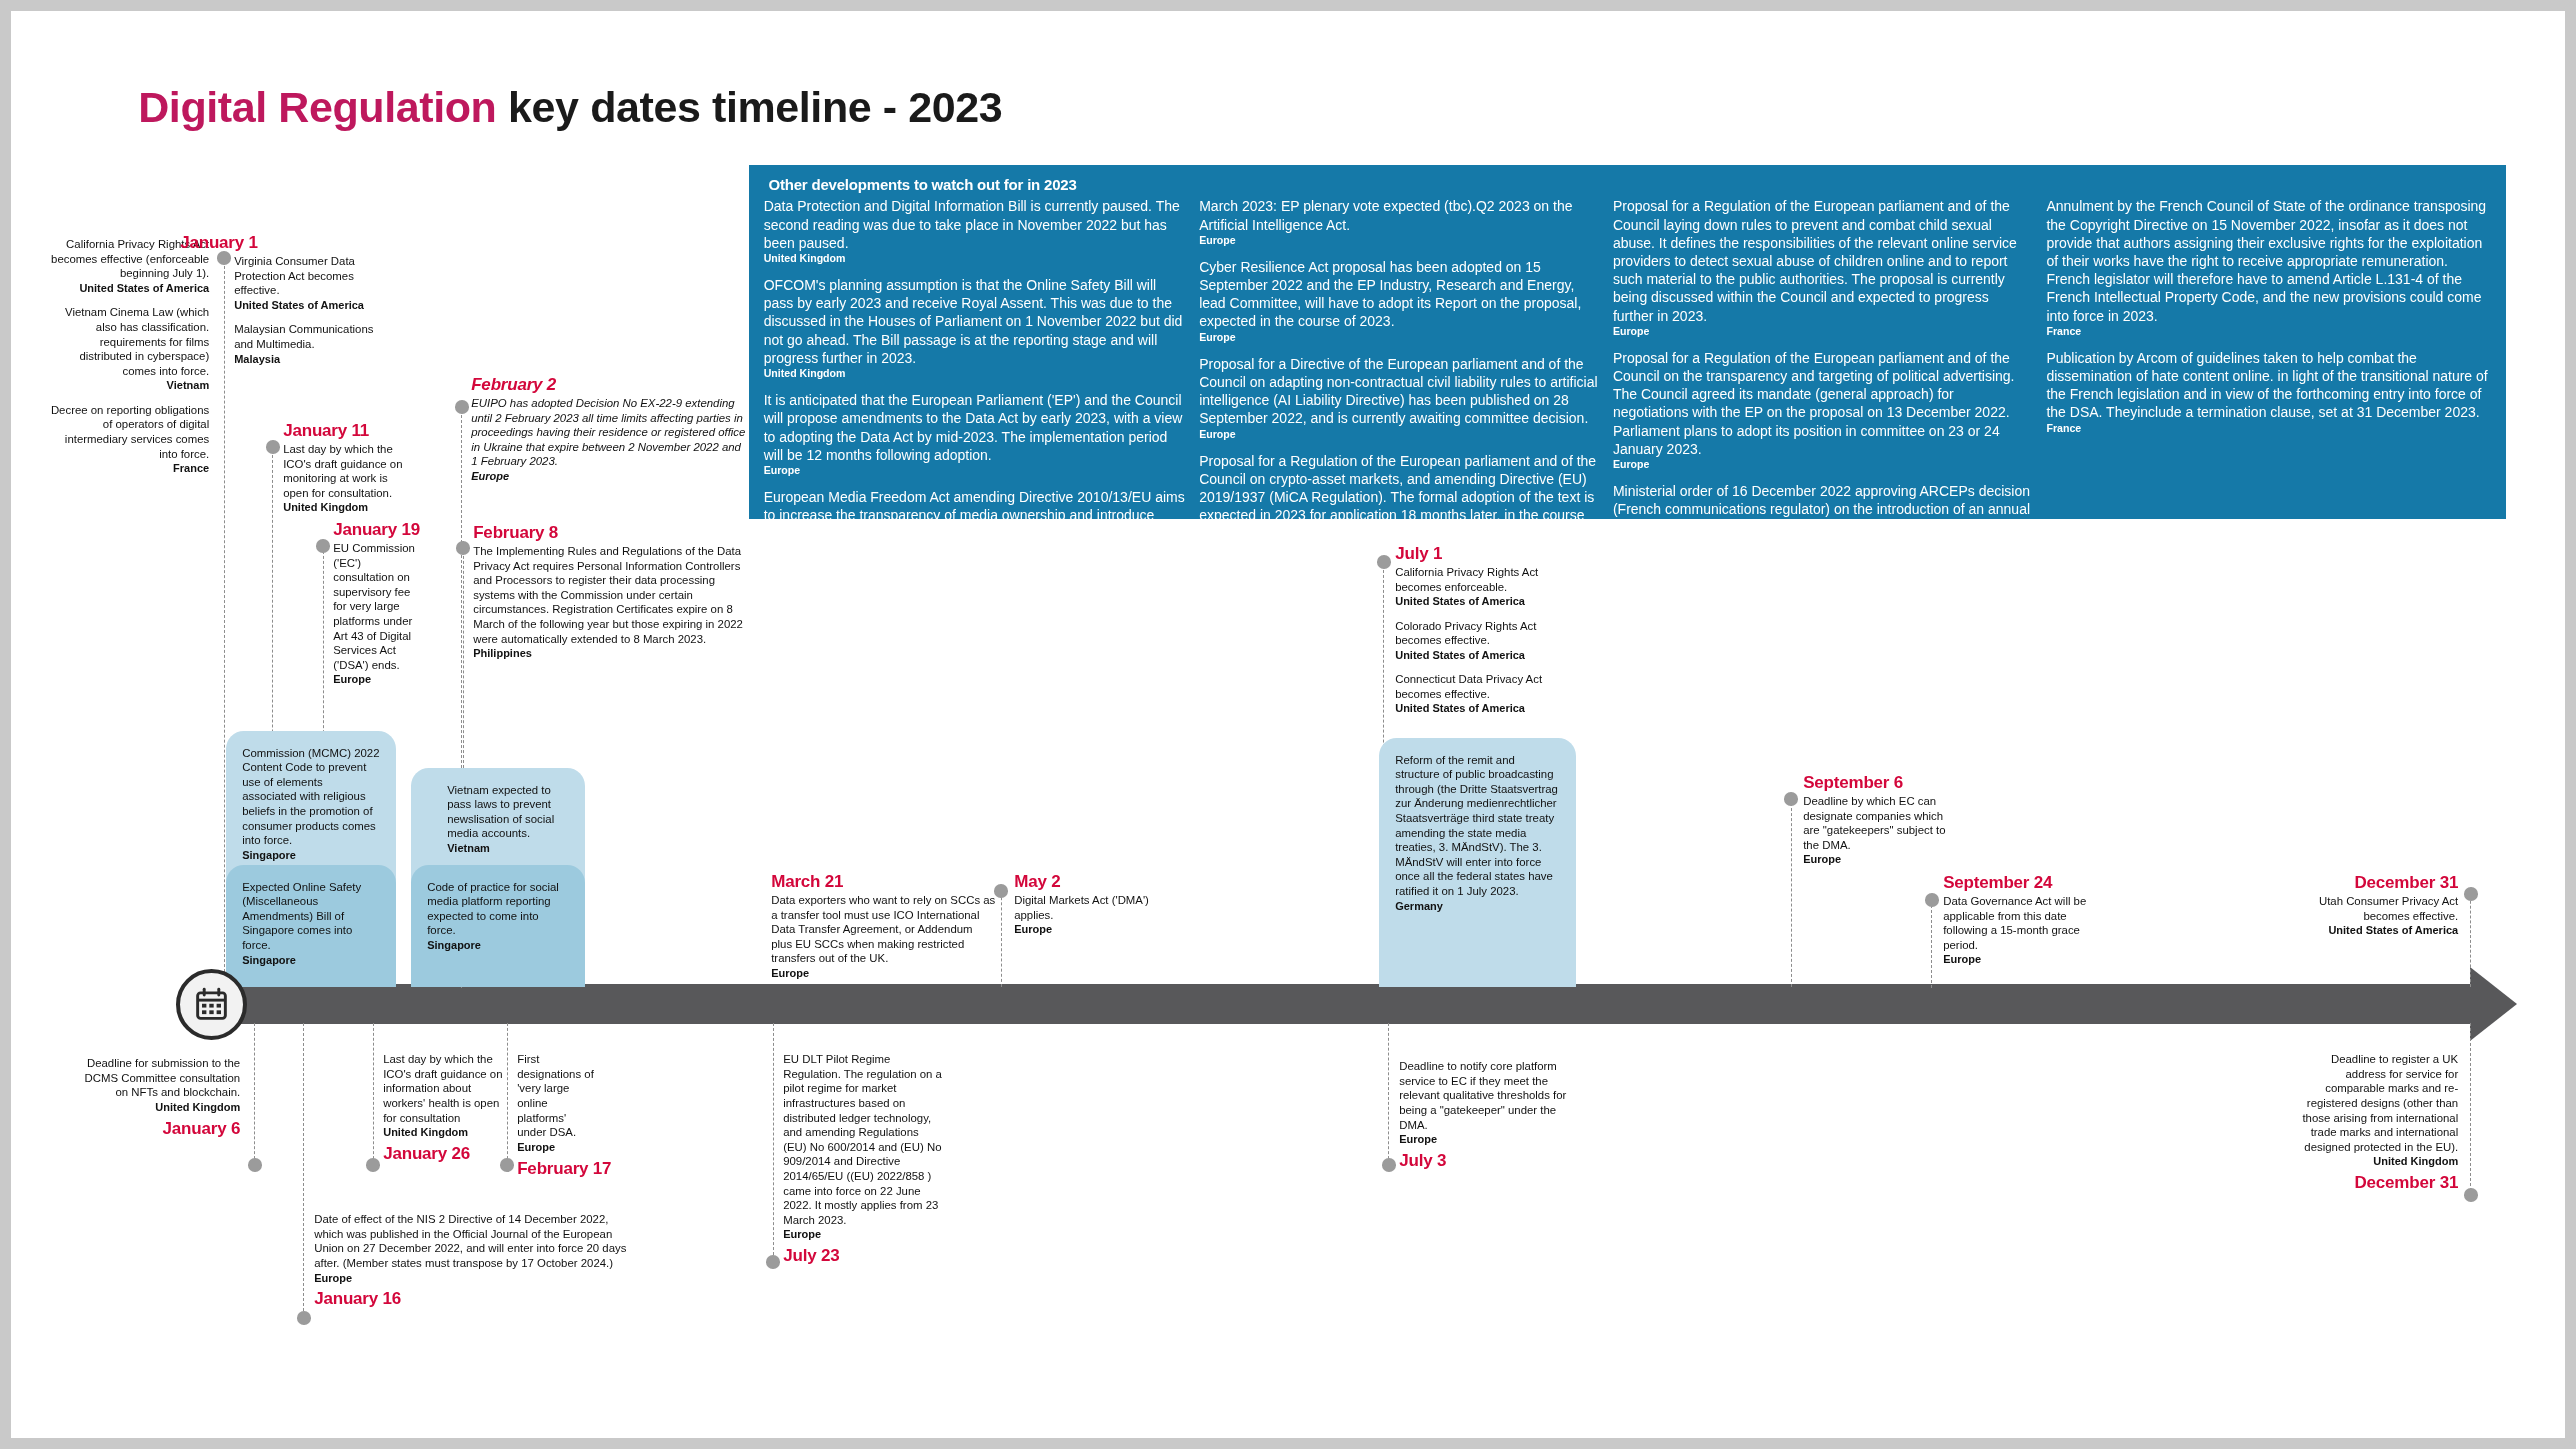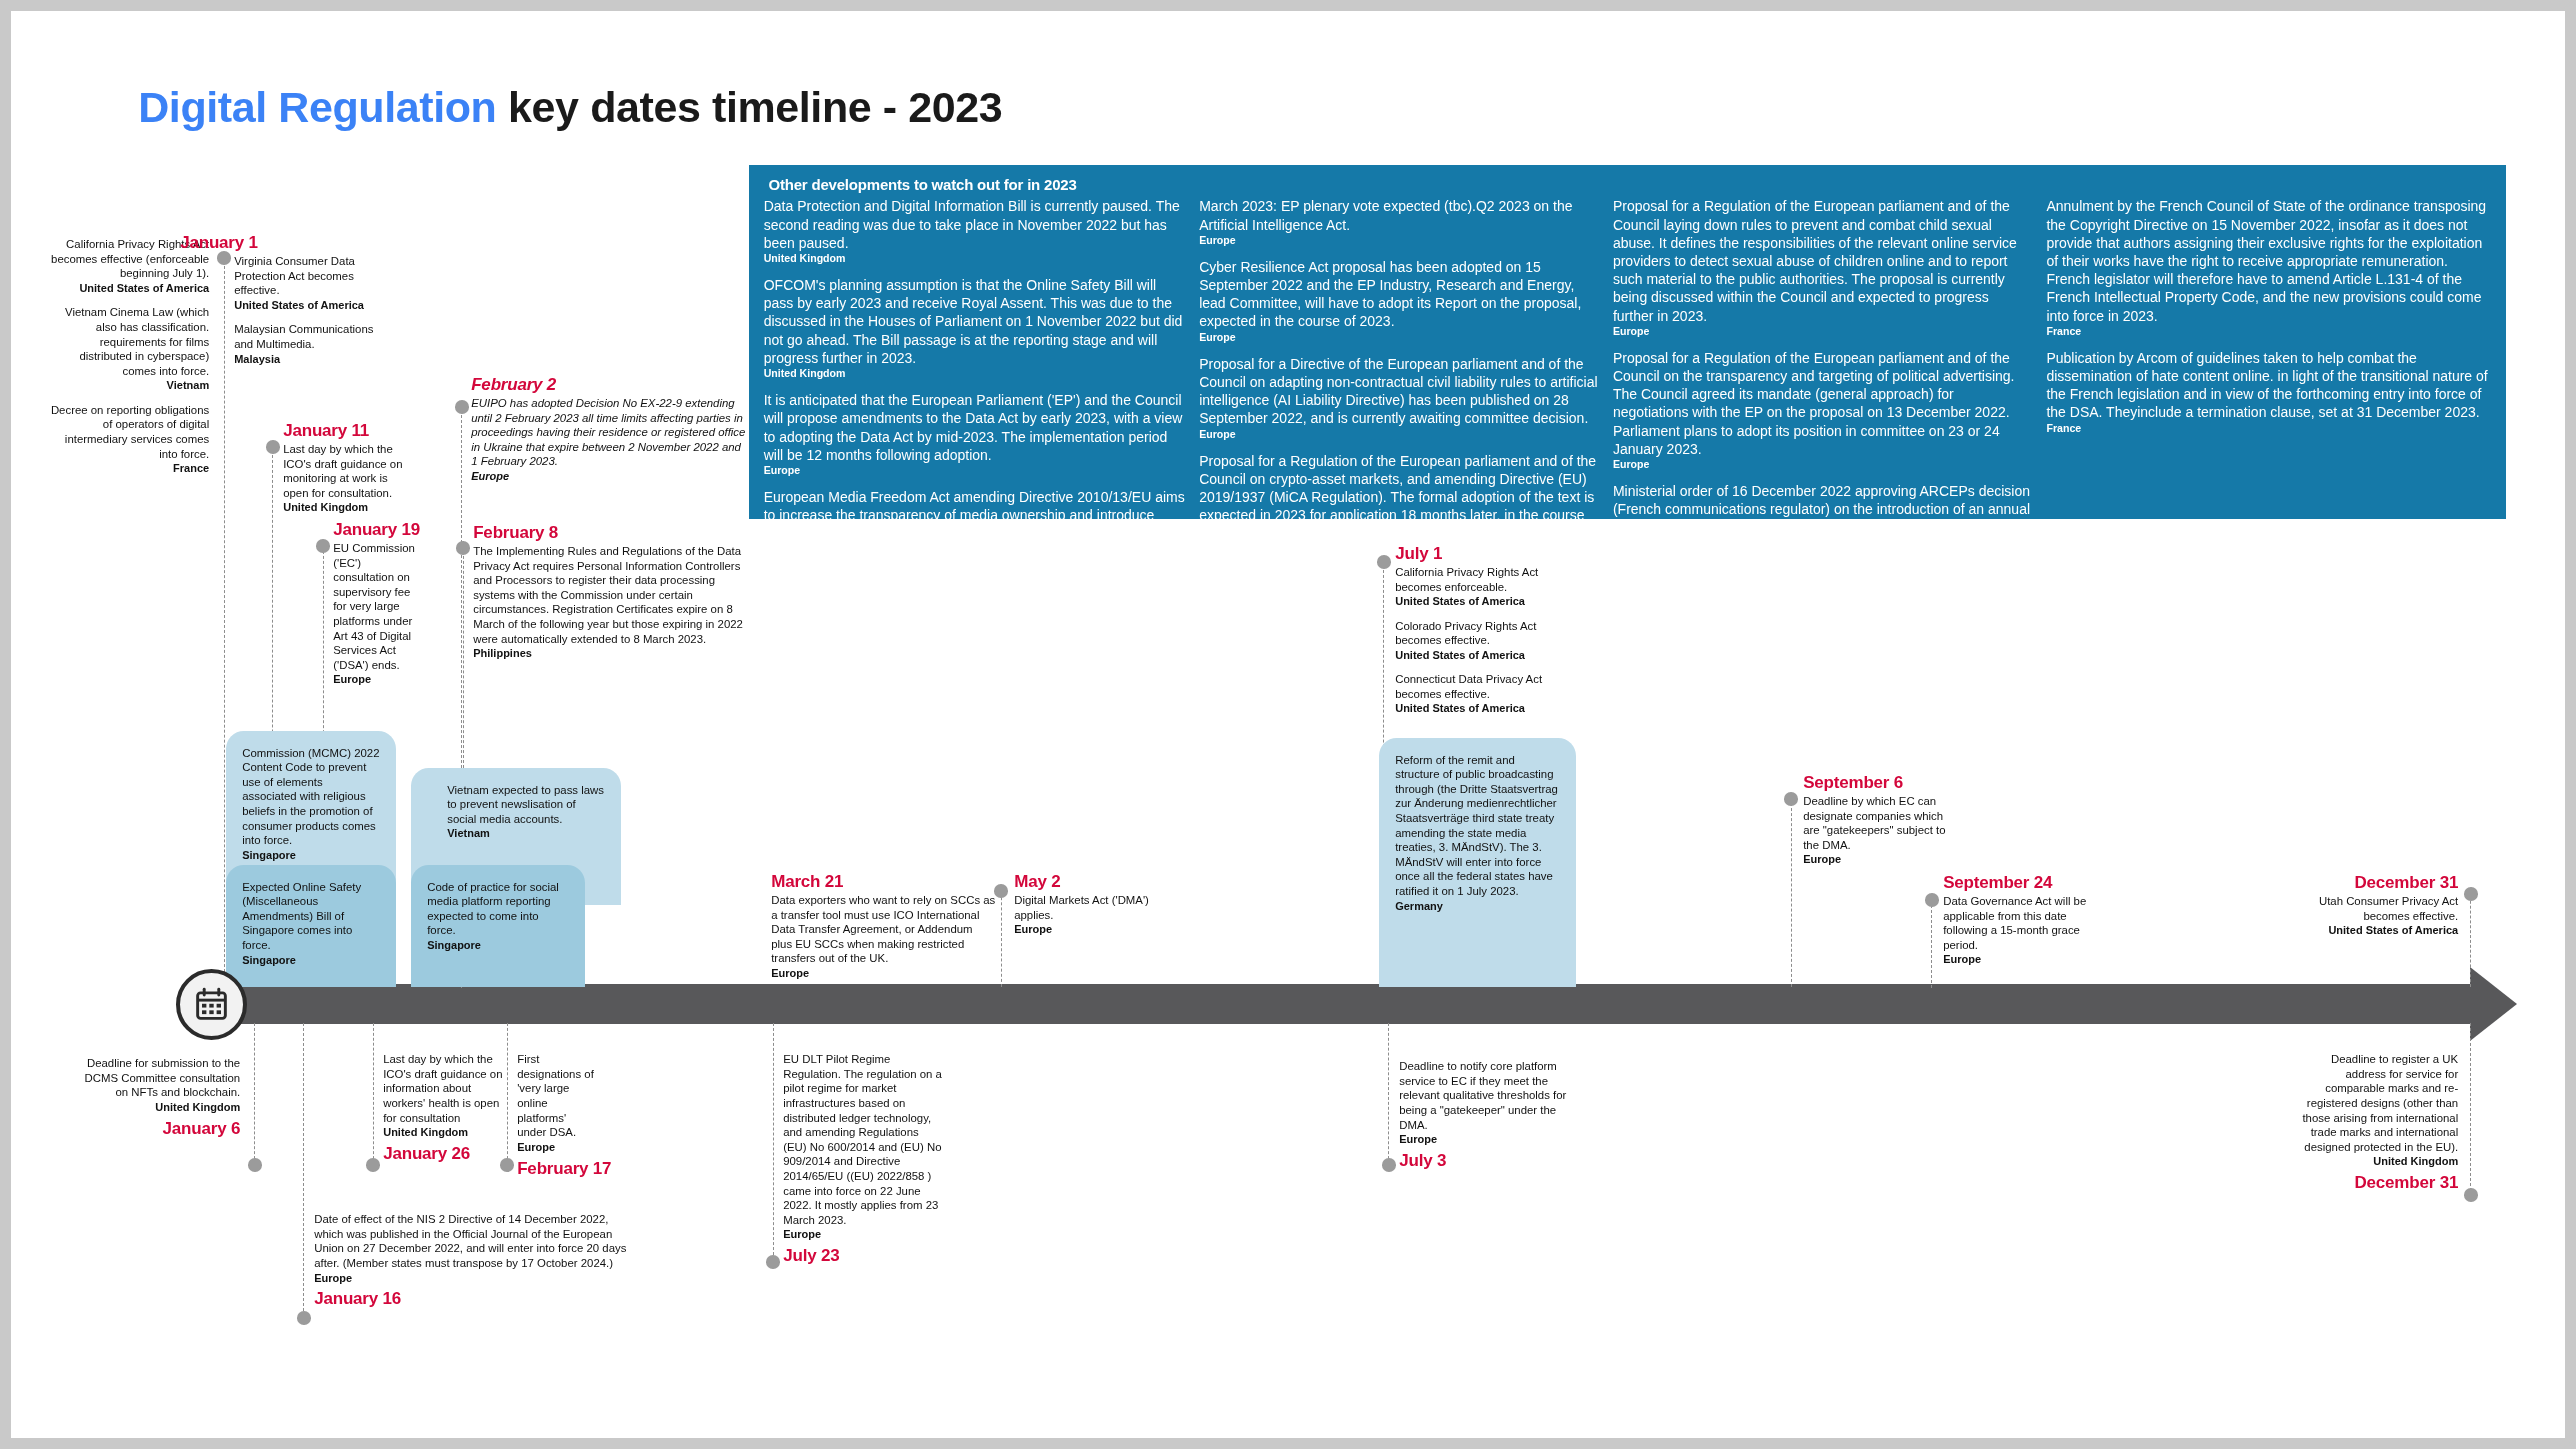--- a/index.html
+++ b/index.html
@@ -28,7 +28,7 @@
     white-space: nowrap;
     letter-spacing: -0.4px;
   }
-  #title .hl { color: #3b82f6; }
+  #title .hl { color: #be185d; }
 
   
   #blue-panel {

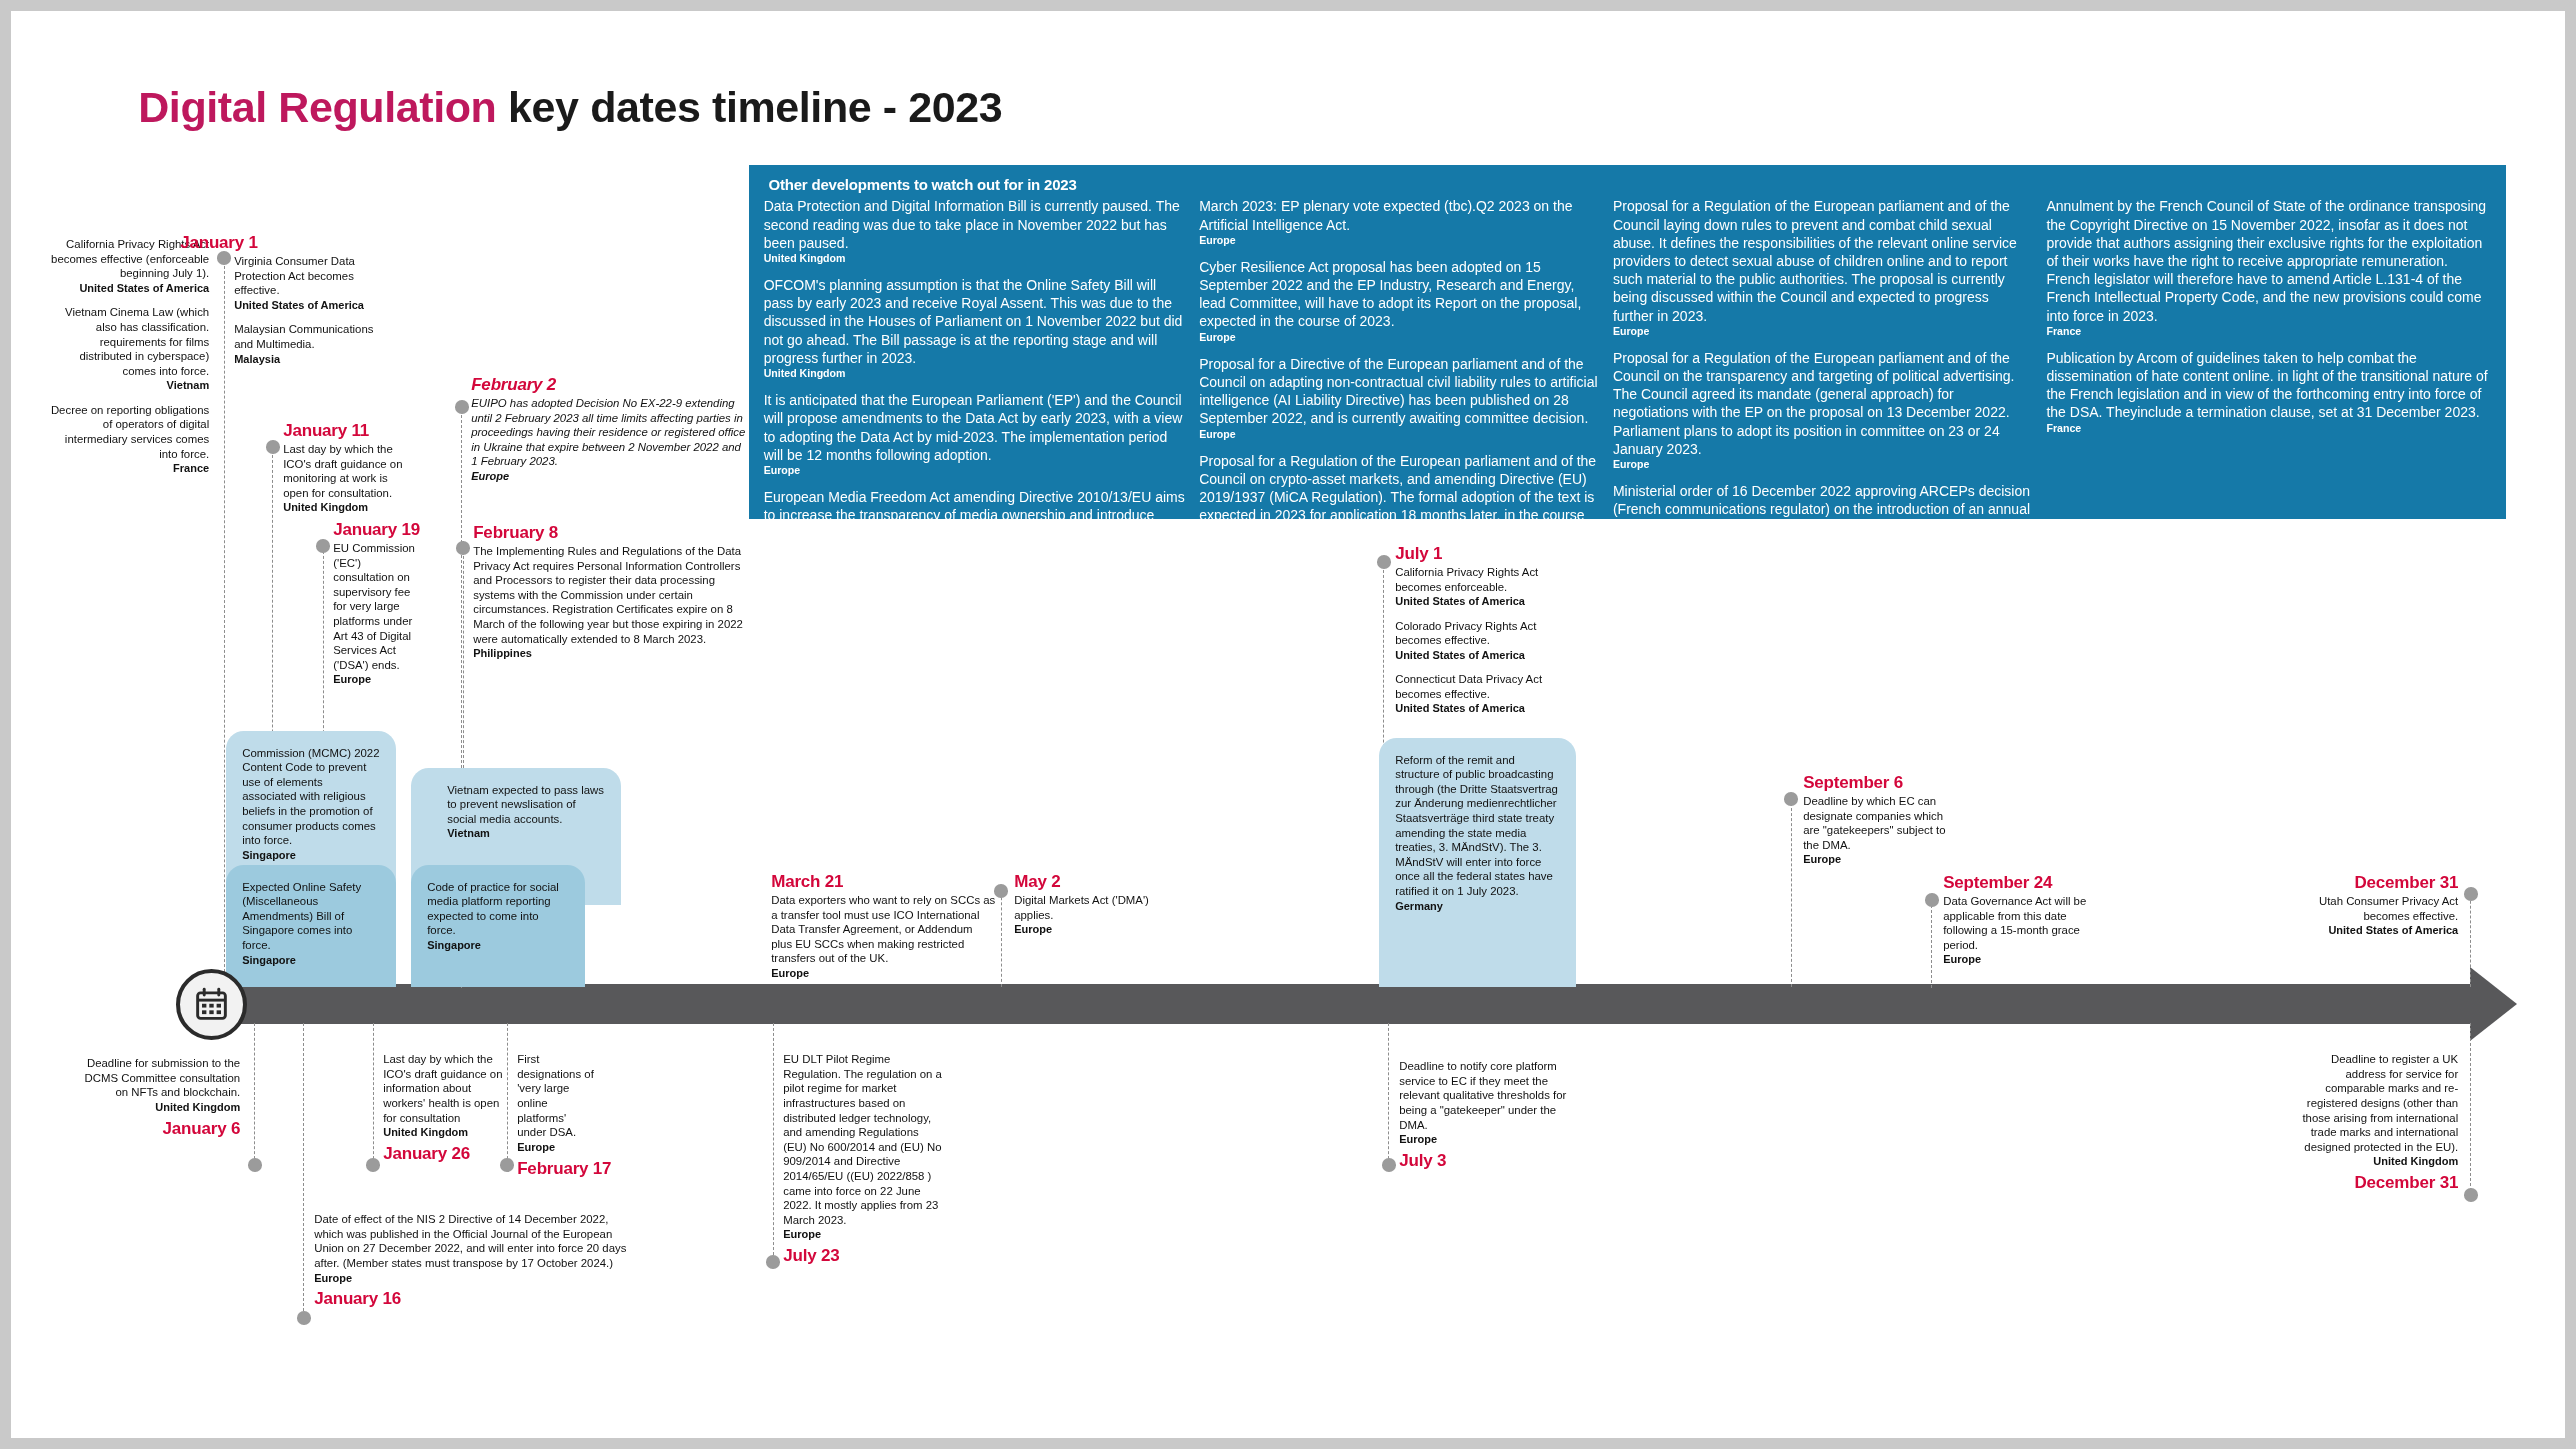--- a/index.html
+++ b/index.html
@@ -264,7 +264,7 @@
     <p>Expected Online Safety (Miscellaneous Amendments) Bill of Singapore comes into force.</p>
     <p class="country">Singapore</p>
   </div>
-  <div class="card c-light" style="left:400px; top:757px; width:210px; height:137px;padding-left:36px;">
+  <div class="card c-light" style="left:400px; top:757px; width:174px; height:137px;padding-left:36px;">
     <p>Vietnam expected to pass laws to prevent newslisation of social media accounts.</p>
     <p class="country">Vietnam</p>
   </div>

